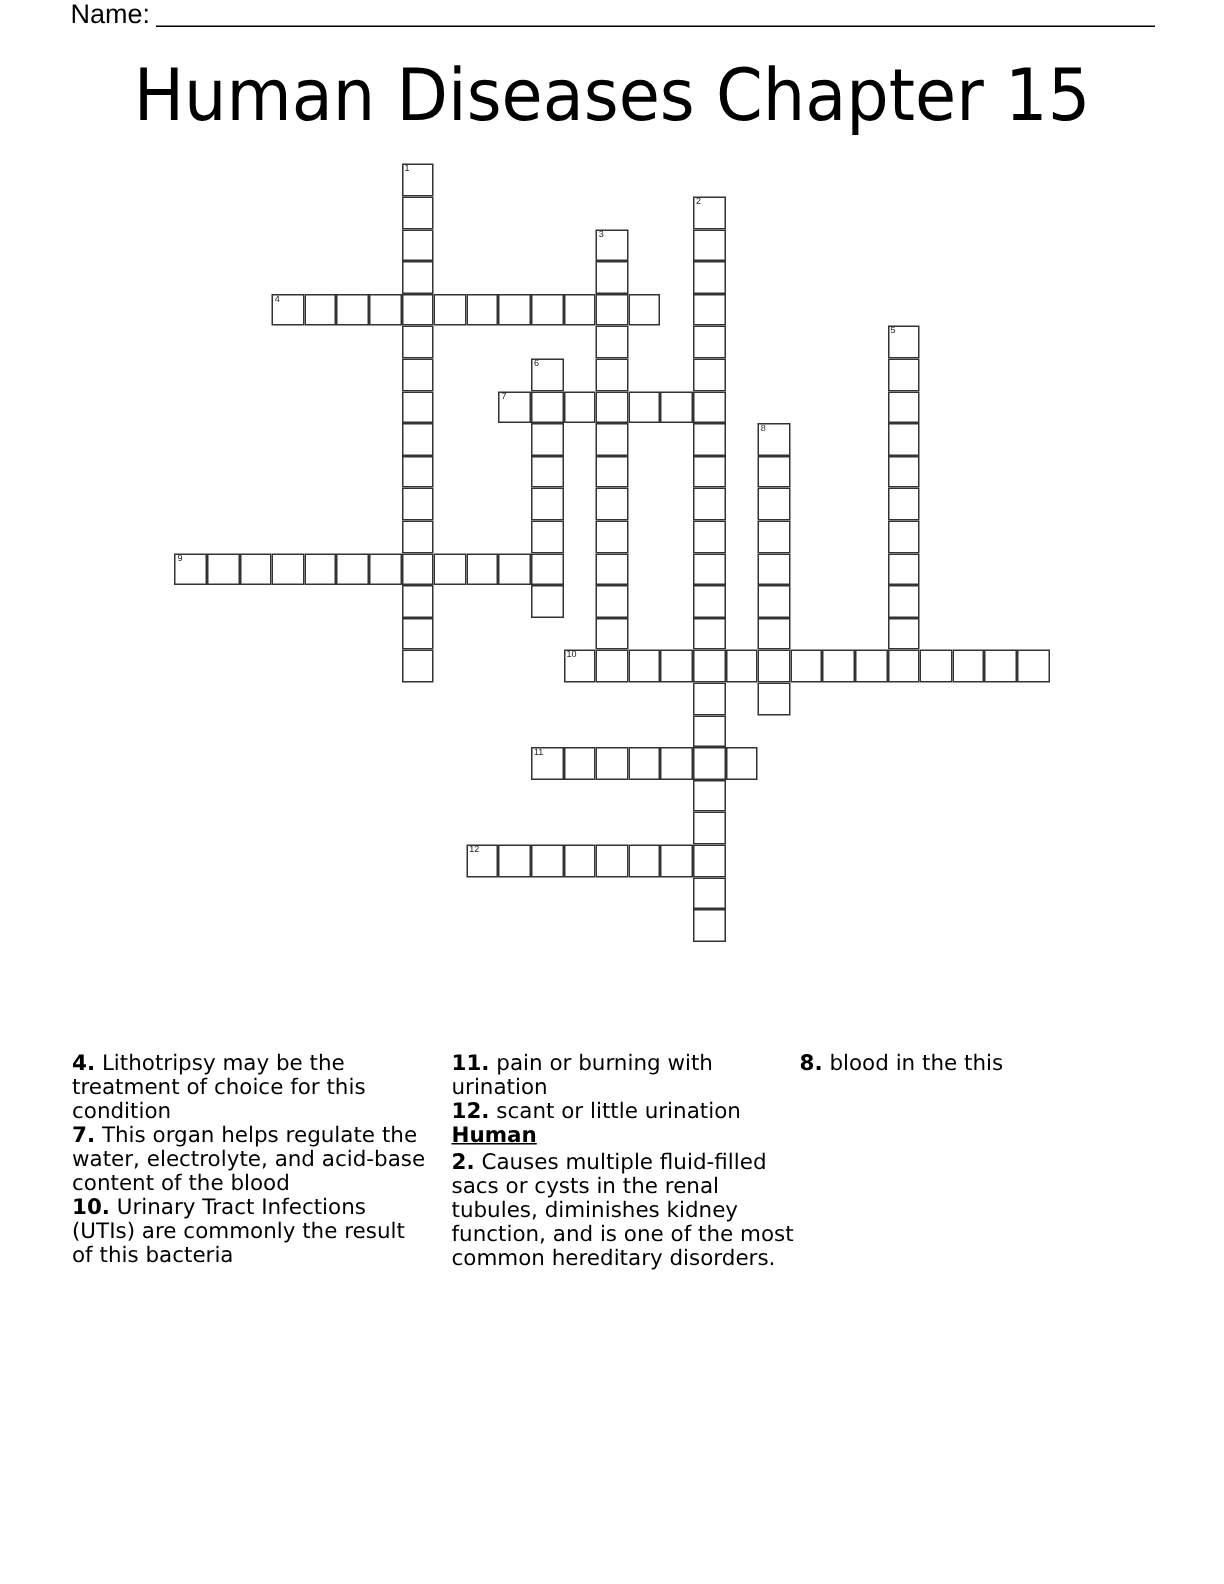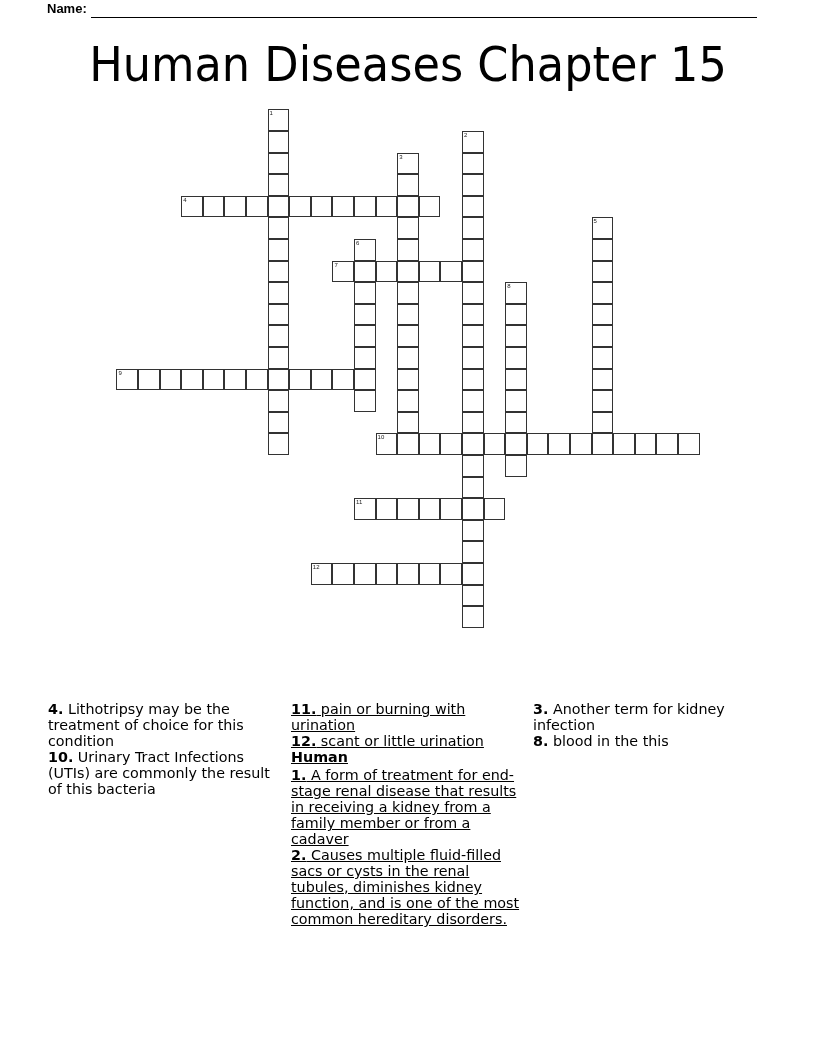--- a/index.html
+++ b/index.html
@@ -4,7 +4,7 @@
 <style>
   html, body { margin:0; padding:0; background:#fff; }
   body { width:816px; height:1056px; position:relative; overflow:hidden; font-family:"DejaVu Sans", sans-serif; color:#000; }
-  .name-line { position:absolute; left:47px; top:0px; font-family:"Liberation Sans", sans-serif; font-size:13px; line-height:18px;font-weight:bold; }
+  .name-line { position:absolute; left:47px; top:0px; font-family:"Liberation Sans", sans-serif; font-size:18px; line-height:18px; }
   .name-line .rule { display:inline-block; width:666px; border-bottom:1px solid #000; margin-left:4px; height:15px; vertical-align:bottom; }
   .title { position:absolute; left:0; top:34px; width:816px; text-align:center; font-family:"DejaVu Sans", sans-serif; font-size:48px; line-height:60px; letter-spacing:0px; transform:scaleX(0.93); }
   #grid { position:absolute; left:0; top:0; width:816px; height:660px; }

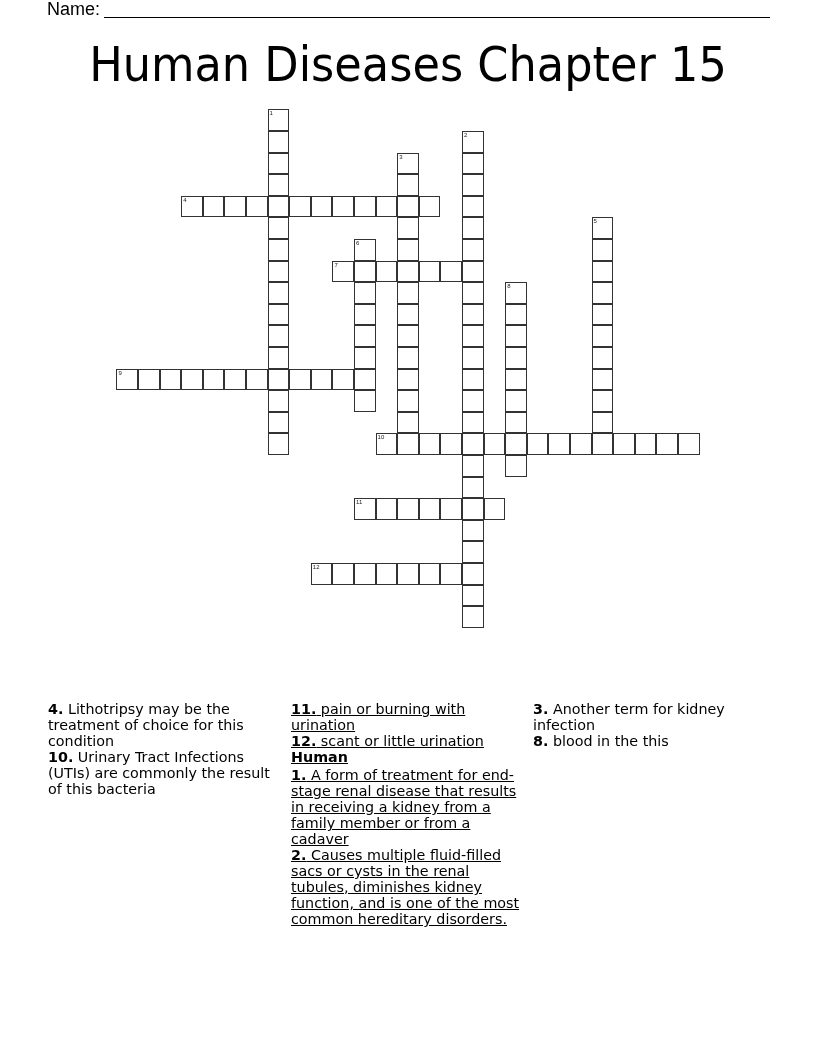--- a/index.html
+++ b/index.html
@@ -12,7 +12,7 @@
   .cell .num { position:absolute; left:1px; top:0px; font-family:"Liberation Sans", sans-serif; font-size:6px; line-height:7px; color:#222; }
   .clues { position:absolute; top:701px; font-size:14.3px; line-height:16px; }
   .col1 { left:48px; width:236px; }
-  .col2 { left:291px; width:236px;text-decoration:underline; }
+  .col2 { left:301px; width:236px; }
   .col3 { left:533px; width:240px; }
   .heading { font-weight:bold; text-decoration:underline; display:block; margin-bottom:2px; }
   .clue { display:block; }

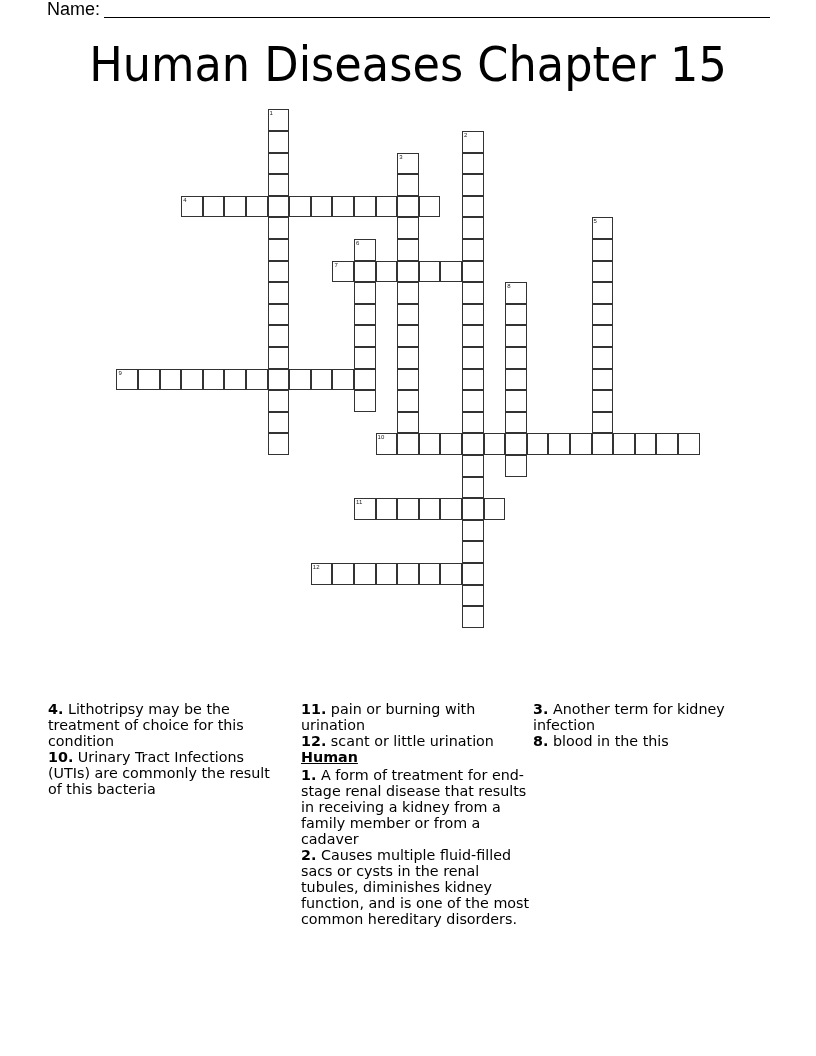--- a/index.html
+++ b/index.html
@@ -197,7 +197,6 @@
 </div>
 
 <div class="clues col3">
-  <span class="clue"><b>3.</b><span> Another term for kidney infection</span></span>
   <span class="clue"><b>8.</b><span> blood in the this</span></span>
 </div>
 

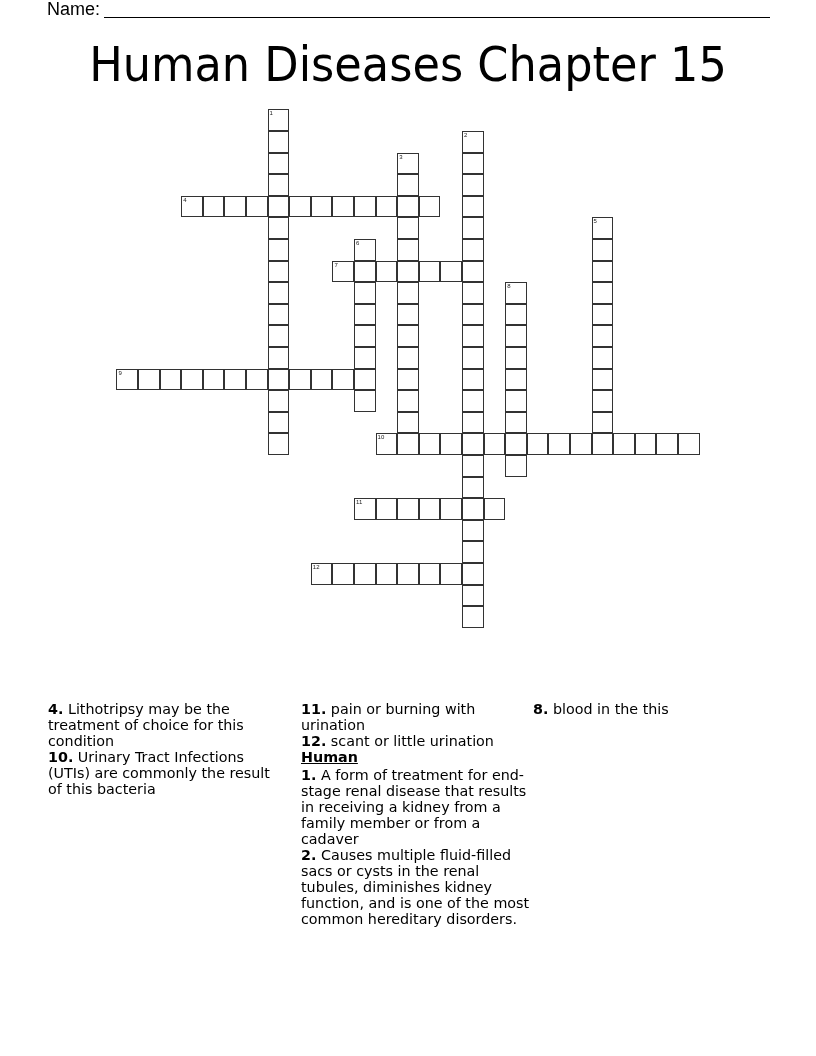--- a/index.html
+++ b/index.html
@@ -185,6 +185,7 @@
 
 <div class="clues col1">
   <span class="clue"><b>4.</b><span> Lithotripsy may be the treatment of choice for this condition</span></span>
+  <span class="clue"><b>7.</b><span> This organ helps regulate the water, electrolyte, and acid-base content of the blood</span></span>
   <span class="clue"><b>10.</b><span> Urinary Tract Infections (UTIs) are commonly the result of this bacteria</span></span>
 </div>
 

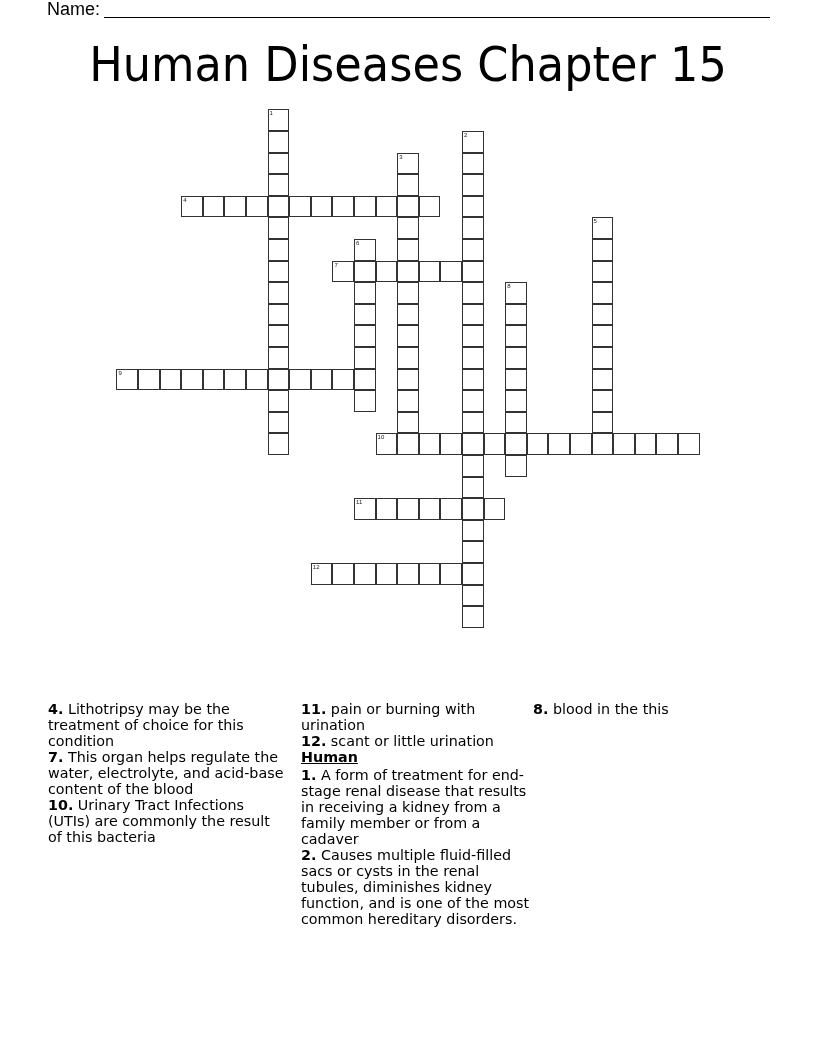--- a/index.html
+++ b/index.html
@@ -193,7 +193,6 @@
   <span class="clue"><b>11.</b><span> pain or burning with urination</span></span>
   <span class="clue"><b>12.</b><span> scant or little urination</span></span>
   <span class="heading">Human</span>
-  <span class="clue"><b>1.</b><span> A form of treatment for end-stage renal disease that results in receiving a kidney from a family member or from a cadaver</span></span>
   <span class="clue"><b>2.</b><span> Causes multiple fluid-filled sacs or cysts in the renal tubules, diminishes kidney function, and is one of the most common hereditary disorders.</span></span>
 </div>
 

